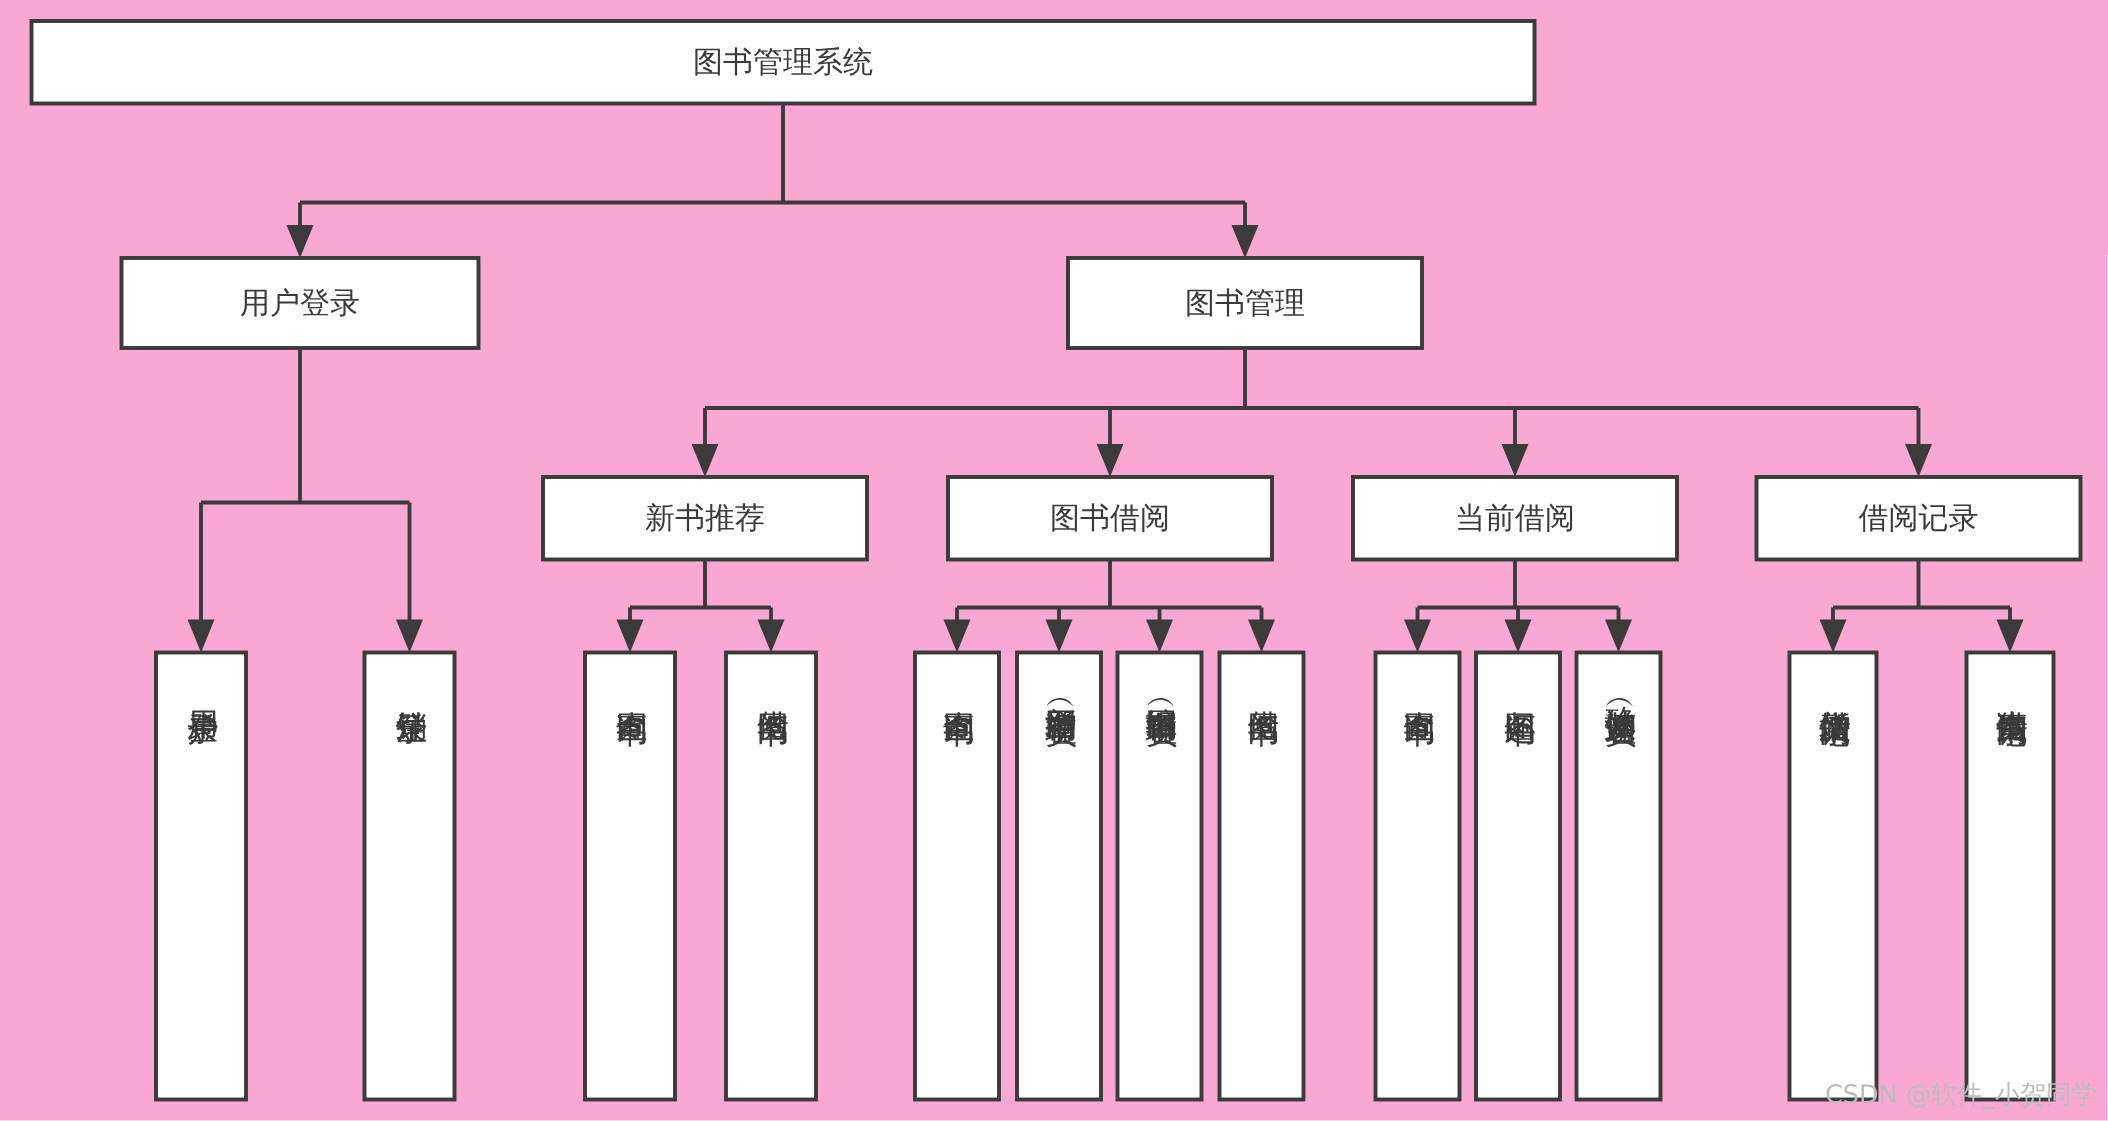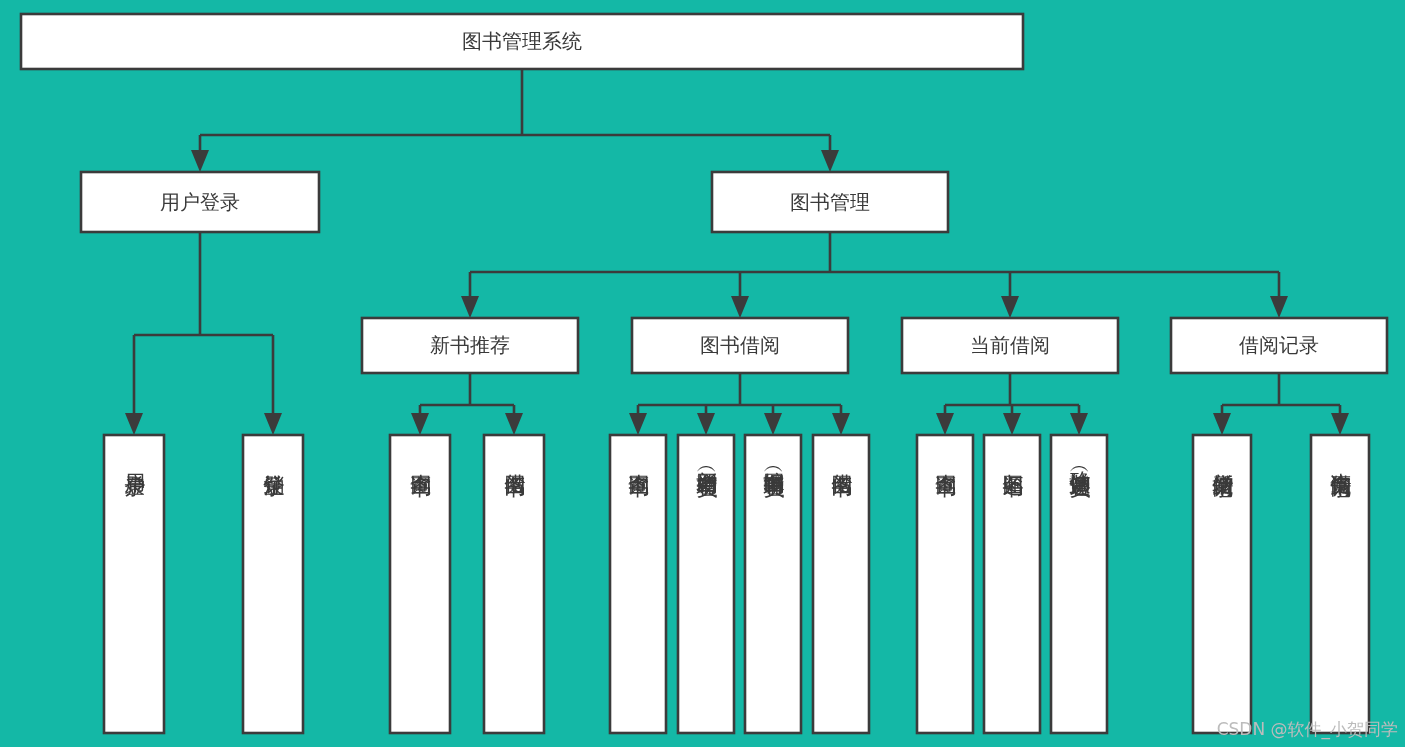--- a/index.html
+++ b/index.html
@@ -18,7 +18,7 @@
     position: relative;
     width: 1405px;
     height: 747px;
-    background: #14b8a6;
+    background: #f9a8d4;
   }
   svg.diagram-canvas {
     position: absolute;

